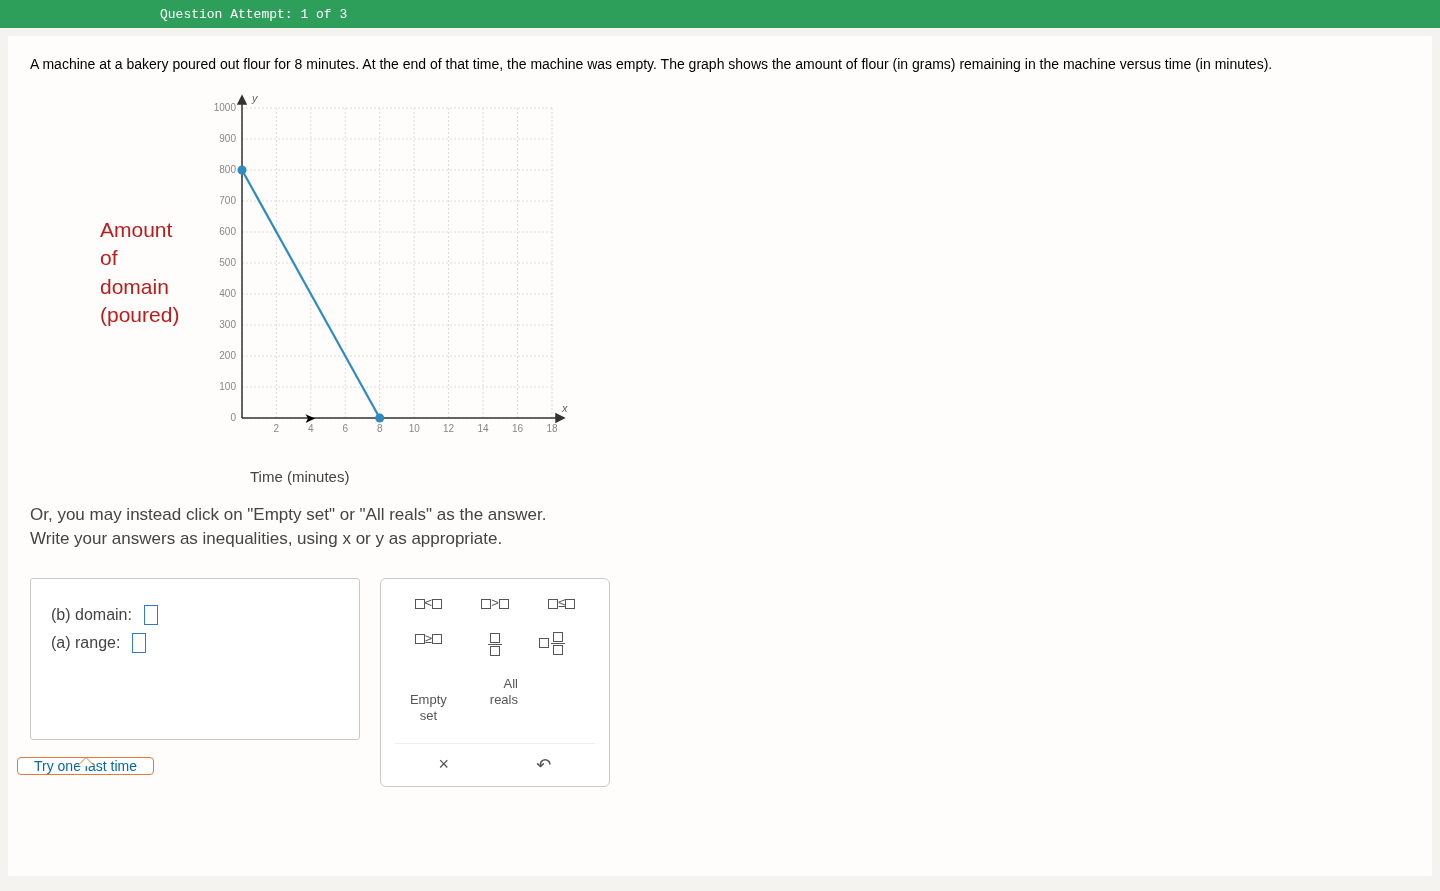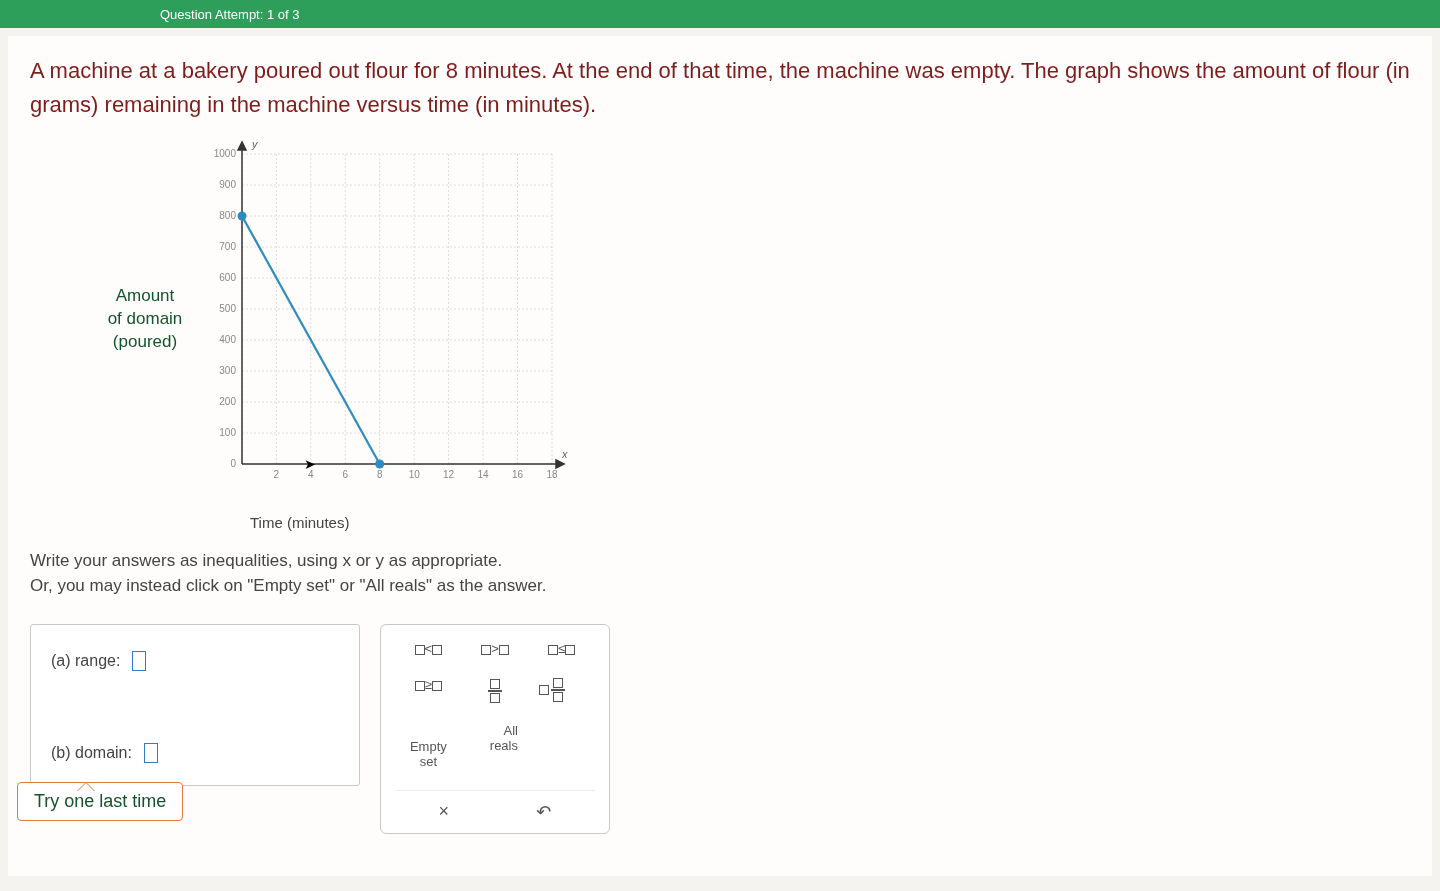--- a/index.html
+++ b/index.html
@@ -19,6 +19,7 @@
     padding: 4px 20px 4px 160px;
     display: flex;
     align-items: center;
+    font-family: Liberation Mono, monospace;
   }
   .content {
     background: #fefdfb;

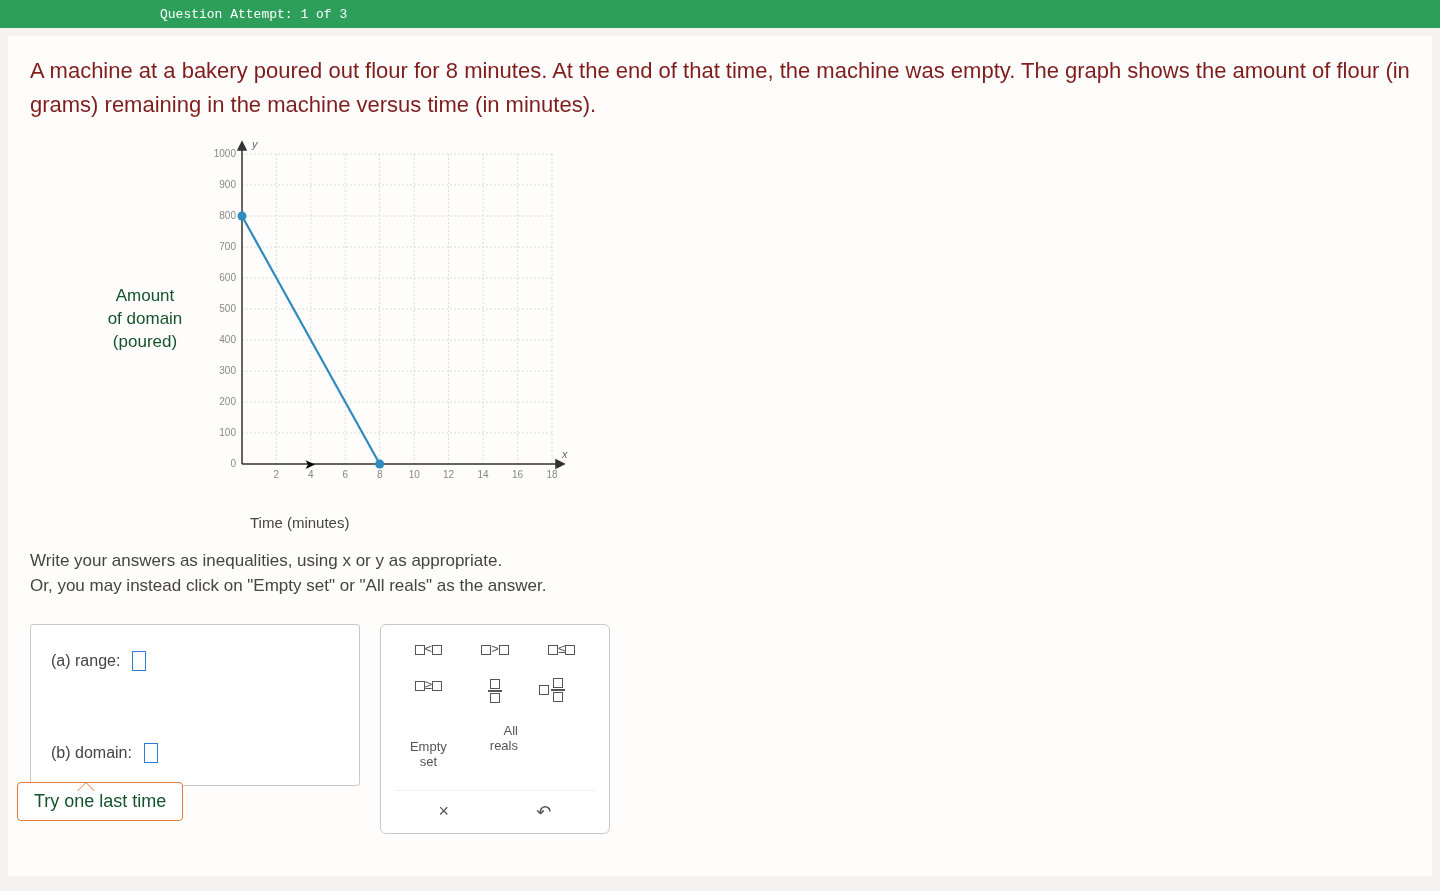--- a/index.html
+++ b/index.html
@@ -30,8 +30,8 @@
     position: relative;
   }
   .problem-text {
-    font-size: 22px;
-    color: #7f1d1d;
+    font-size: 14px;
+    color: #000000;
     line-height: 1.55;
     margin-bottom: 12px;
   }

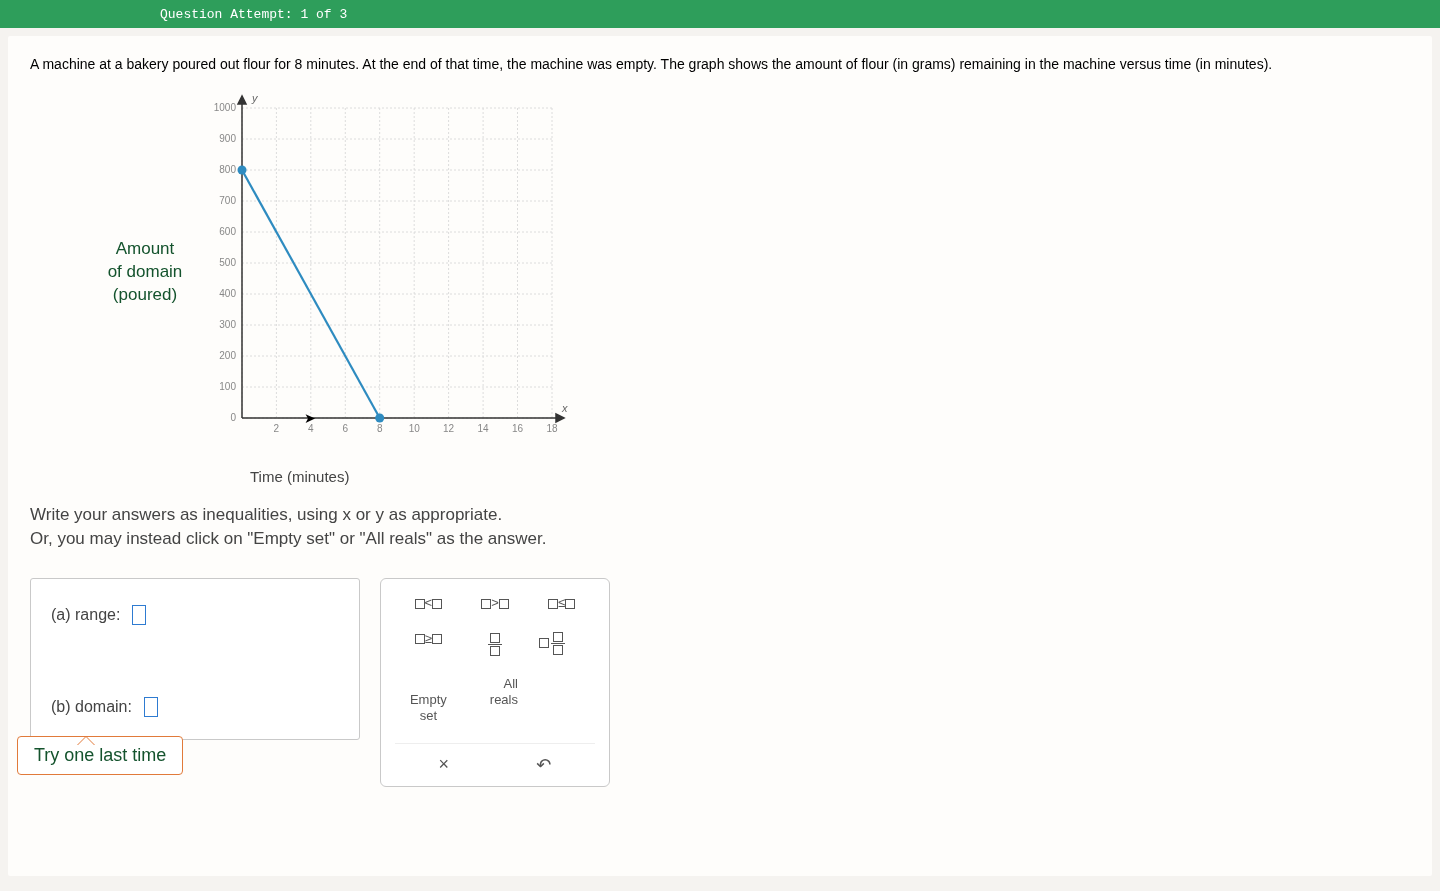--- a/index.html
+++ b/index.html
@@ -41,9 +41,9 @@
     margin: 12px 0 10px 70px;
   }
   .y-axis-label {
-    font-size: 17px;
-    color: #14532d;
-    text-align: center;
+    font-size: 21px;
+    color: #b91c1c;
+    text-align: left;
     line-height: 1.35;
     margin-right: 12px;
     width: 90px;

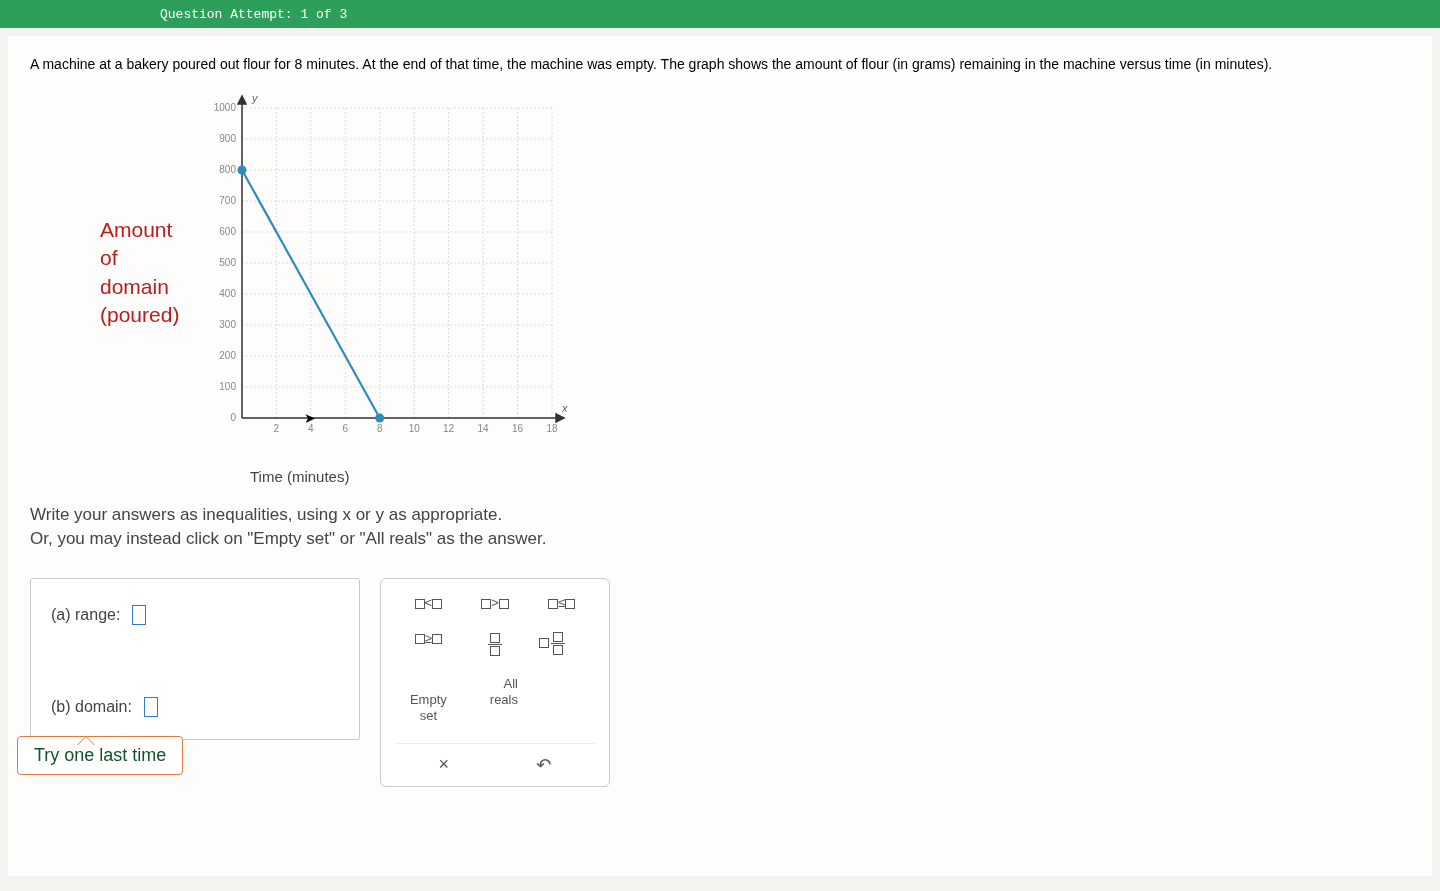--- a/index.html
+++ b/index.html
@@ -252,8 +252,8 @@
   <div class="x-axis-label">Time (minutes)</div>
 
   <div class="instructions">
+    <div><span>Or, you may instead click on "Empty set" or "All reals" as the answer.</span></div>
     <div><span>Write your answers as inequalities, using x or y as appropriate.</span></div>
-    <div><span>Or, you may instead click on "Empty set" or "All reals" as the answer.</span></div>
   </div>
 
   <div class="answer-area">

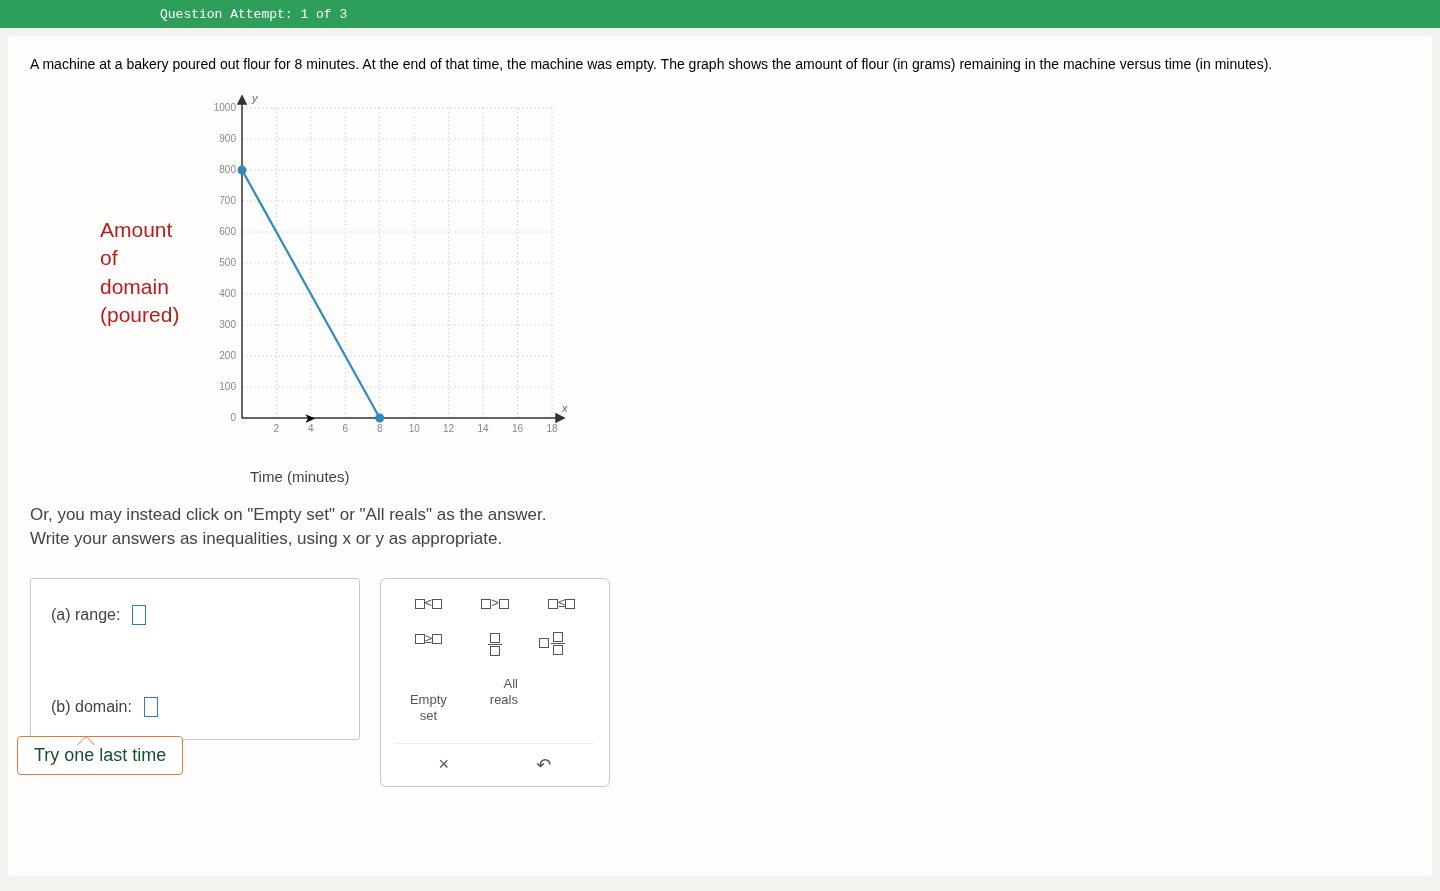--- a/index.html
+++ b/index.html
@@ -258,12 +258,12 @@
 
   <div class="answer-area">
     <div class="answer-box">
+      <div class="answer-line">
+        <span>(b) domain:</span>
+        <span class="answer-slot"></span>
+      </div>
       <div class="answer-line range-line">
         <span>(a) range:</span>
-        <span class="answer-slot"></span>
-      </div>
-      <div class="answer-line">
-        <span>(b) domain:</span>
         <span class="answer-slot"></span>
       </div>
       <div class="try-tooltip">Try one last time</div>

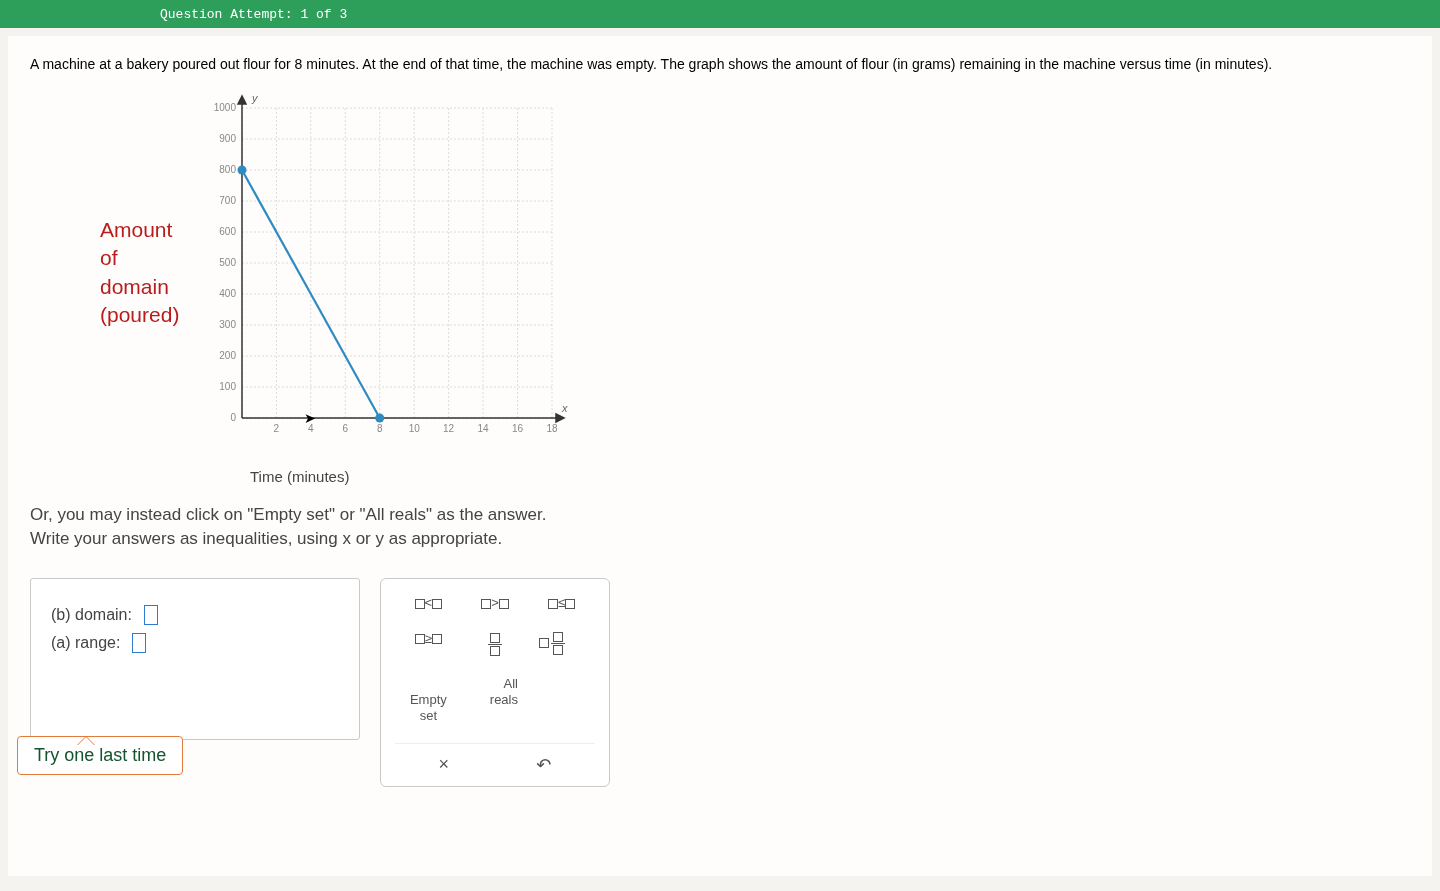--- a/index.html
+++ b/index.html
@@ -99,9 +99,9 @@
     left: -14px; bottom: -36px;
     border: 1.5px solid #e17a3a;
     background: #fff;
-    color: #14532d;
-    font-size: 18px;
-    padding: 8px 16px;
+    color: #0369a1;
+    font-size: 14px;
+    padding: 0 16px;
     border-radius: 4px;
   }
   .try-tooltip::after {

